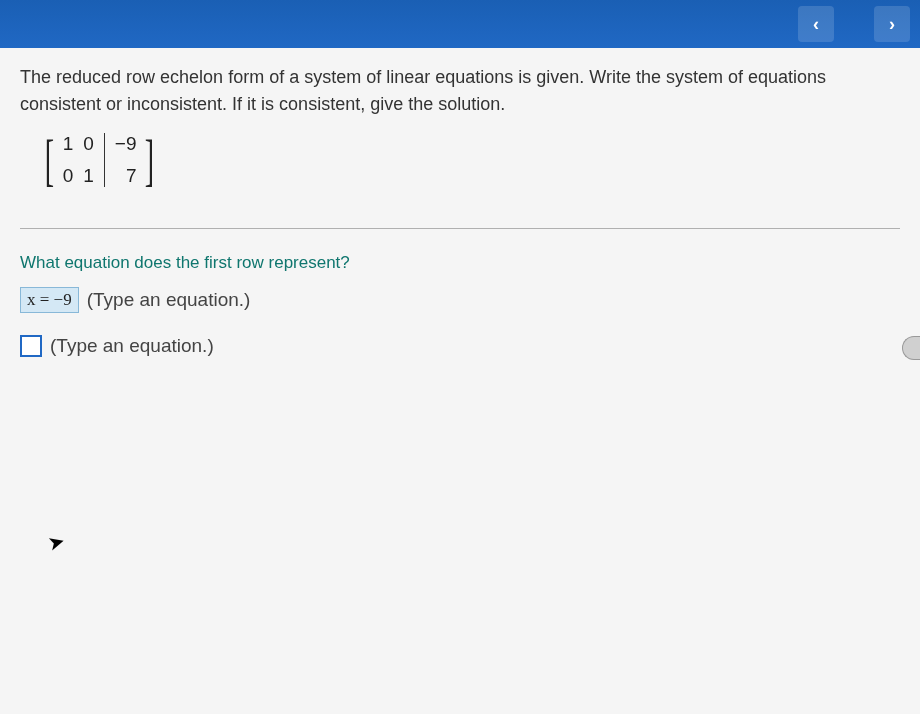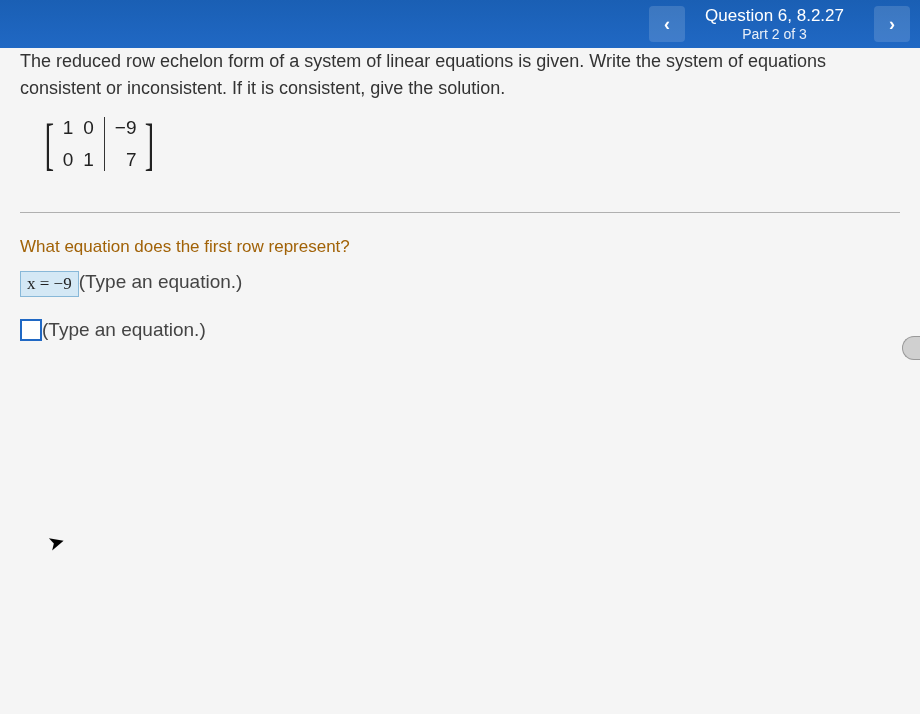--- a/index.html
+++ b/index.html
@@ -161,10 +161,6 @@
 <div class="header">
   <div class="nav-btn nav-prev">
     <span>‹</span>
-  </div>
-  <div class="header-center">
-    <div class="question-label">Question 6, 8.2.27</div>
-    <div class="part-label">Part 2 of 3</div>
   </div>
   <div class="nav-btn nav-next">
     <span>›</span>

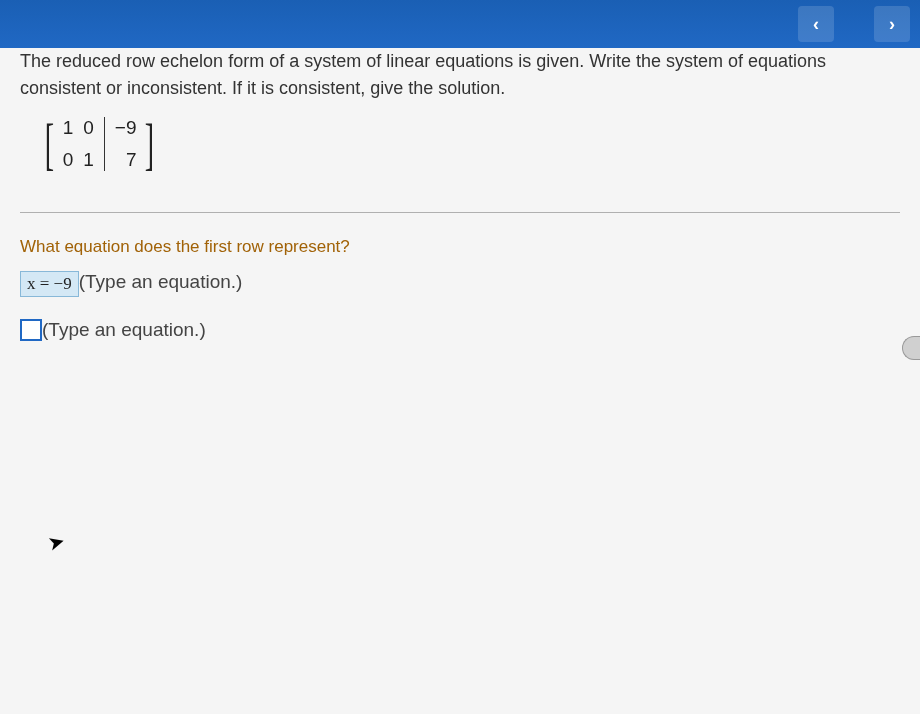--- a/index.html
+++ b/index.html
@@ -59,7 +59,7 @@
     }
     .content {
       background: #f5f5f5;
-      padding: 0 20px;
+      padding: 16px 20px;
       height: calc(100% - 48px);
       position: relative;
     }

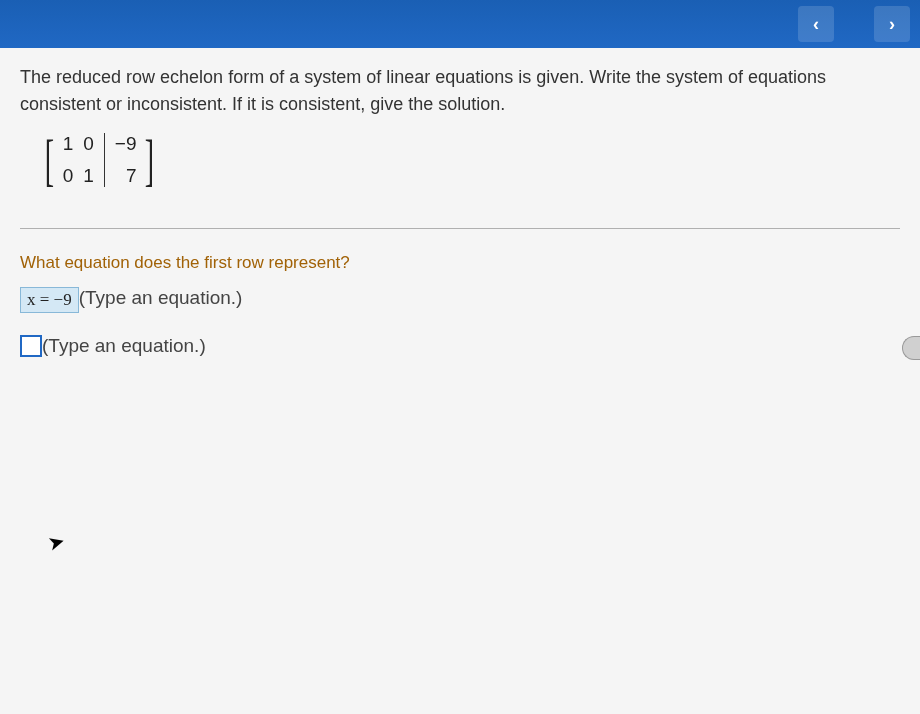--- a/index.html
+++ b/index.html
@@ -107,7 +107,7 @@
       margin: 10px 0 24px 0;
     }
     .question-prompt {
-      color: #a16207;
+      color: #0f766e;
       font-size: 17px;
       margin-bottom: 14px;
     }

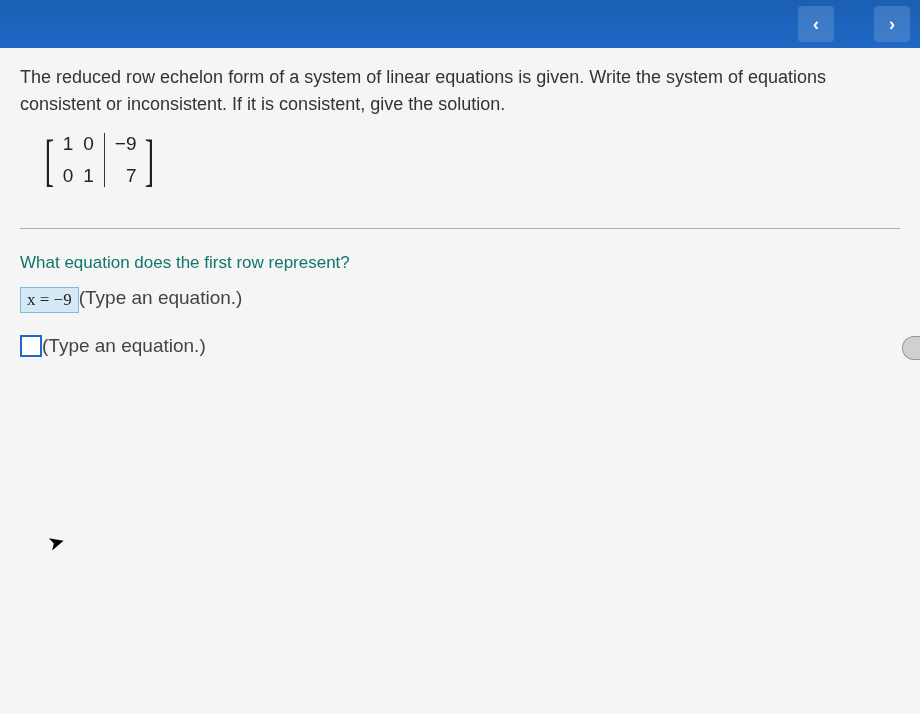--- a/index.html
+++ b/index.html
@@ -113,7 +113,8 @@
     }
     .answer-row {
       display: flex;
-      align-items: flex-start;
+      align-items: center;
+      gap: 8px;
       margin-bottom: 22px;
       font-size: 17px;
     }

